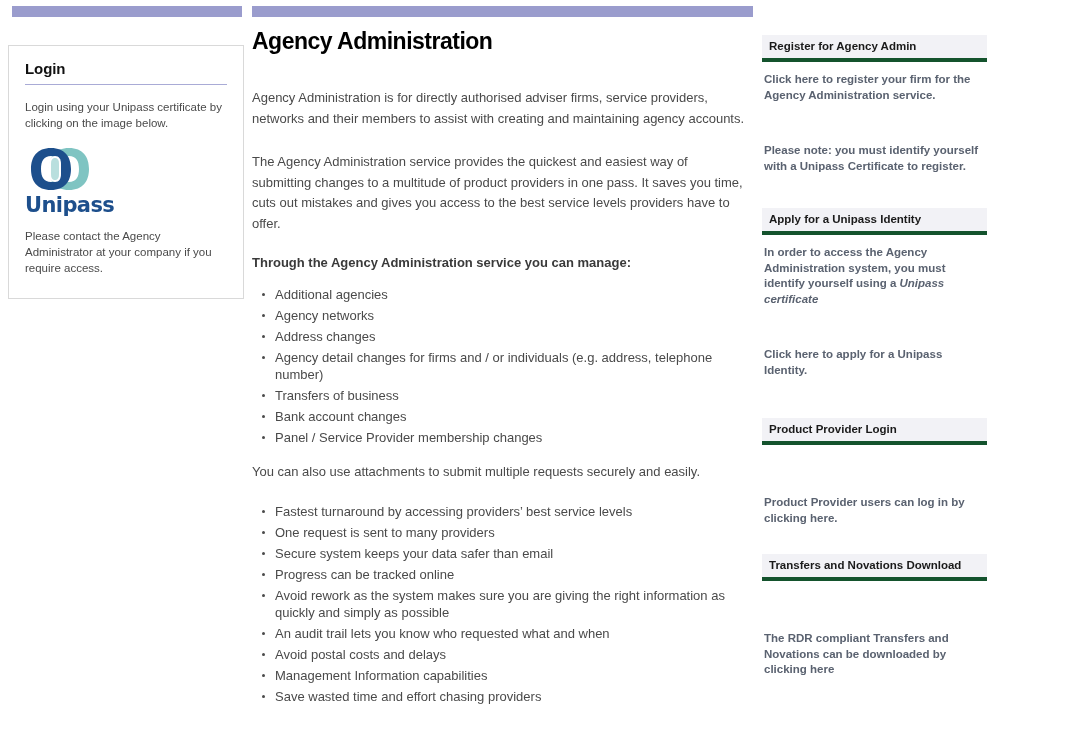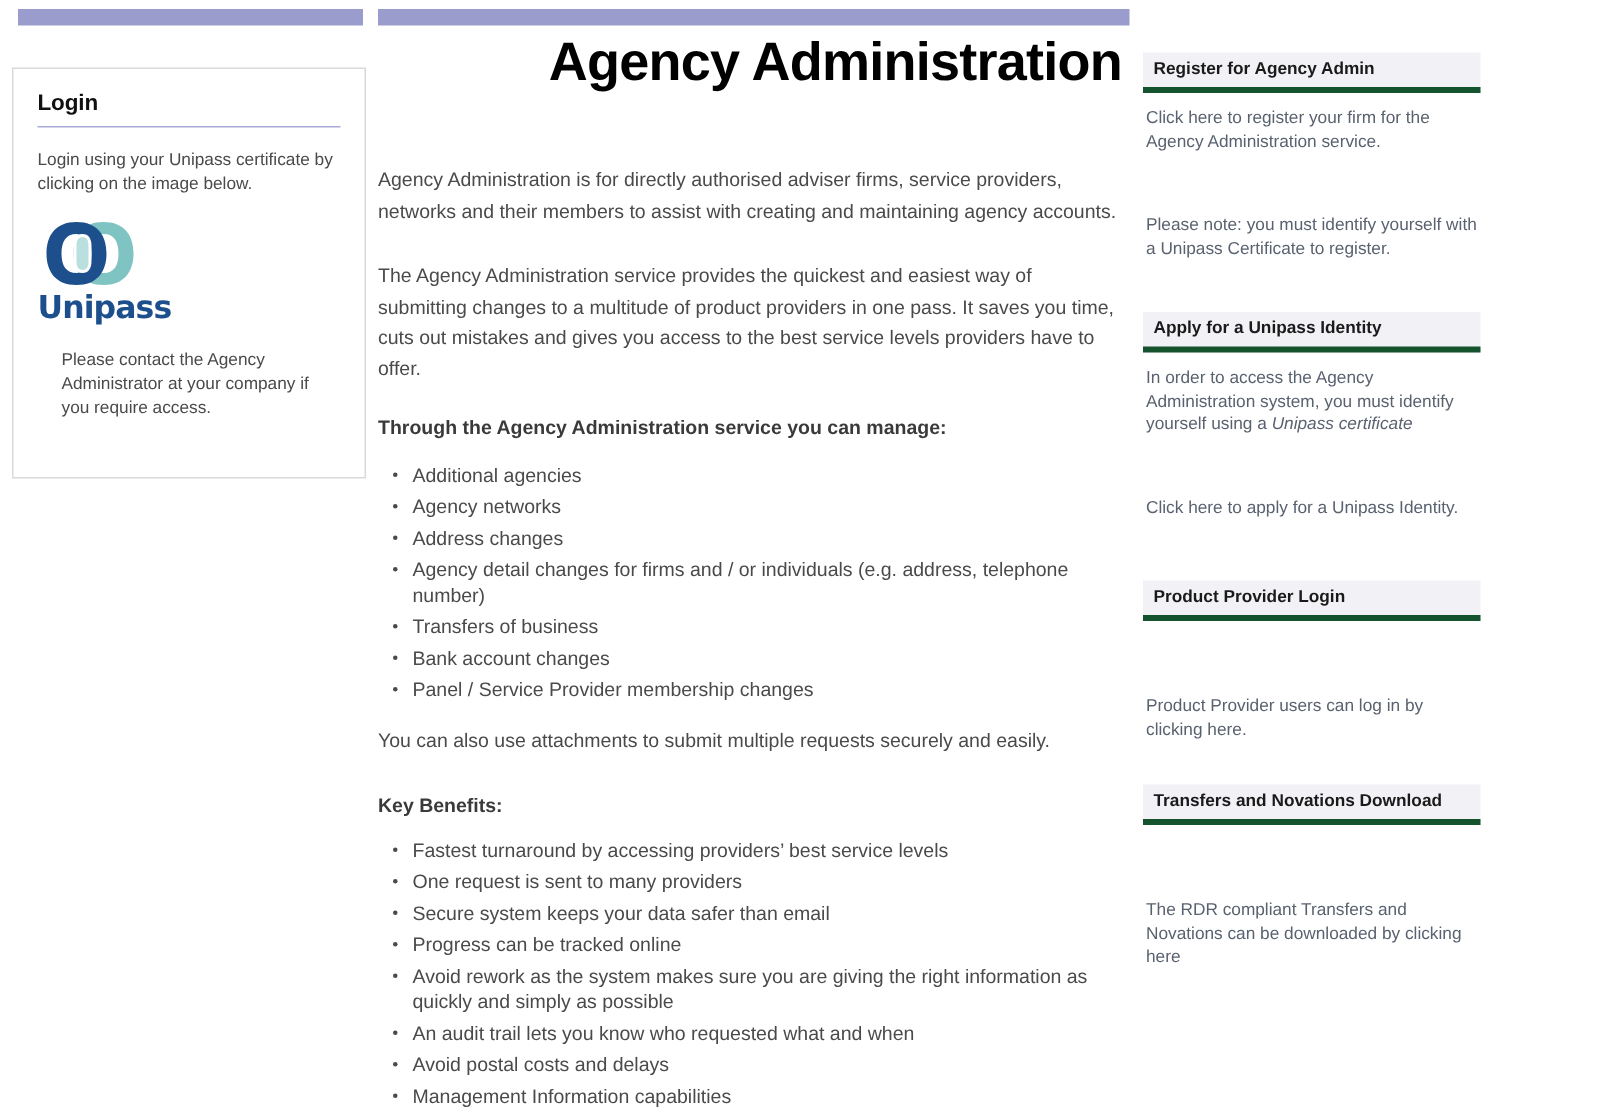--- a/index.html
+++ b/index.html
@@ -100,13 +100,12 @@
     width: 496px;
   }
   h1.page-title {
-    font-size: 36px;
+    font-size: 23px;
     font-weight: bold;
     color: #000000;
-    margin: 0 0 54px 0;
+    margin: 0 0 32px 0;
     letter-spacing: -0.5px;
     line-height: 30px;
-    text-align: right;
   }
   .main-col p {
     font-size: 13px;

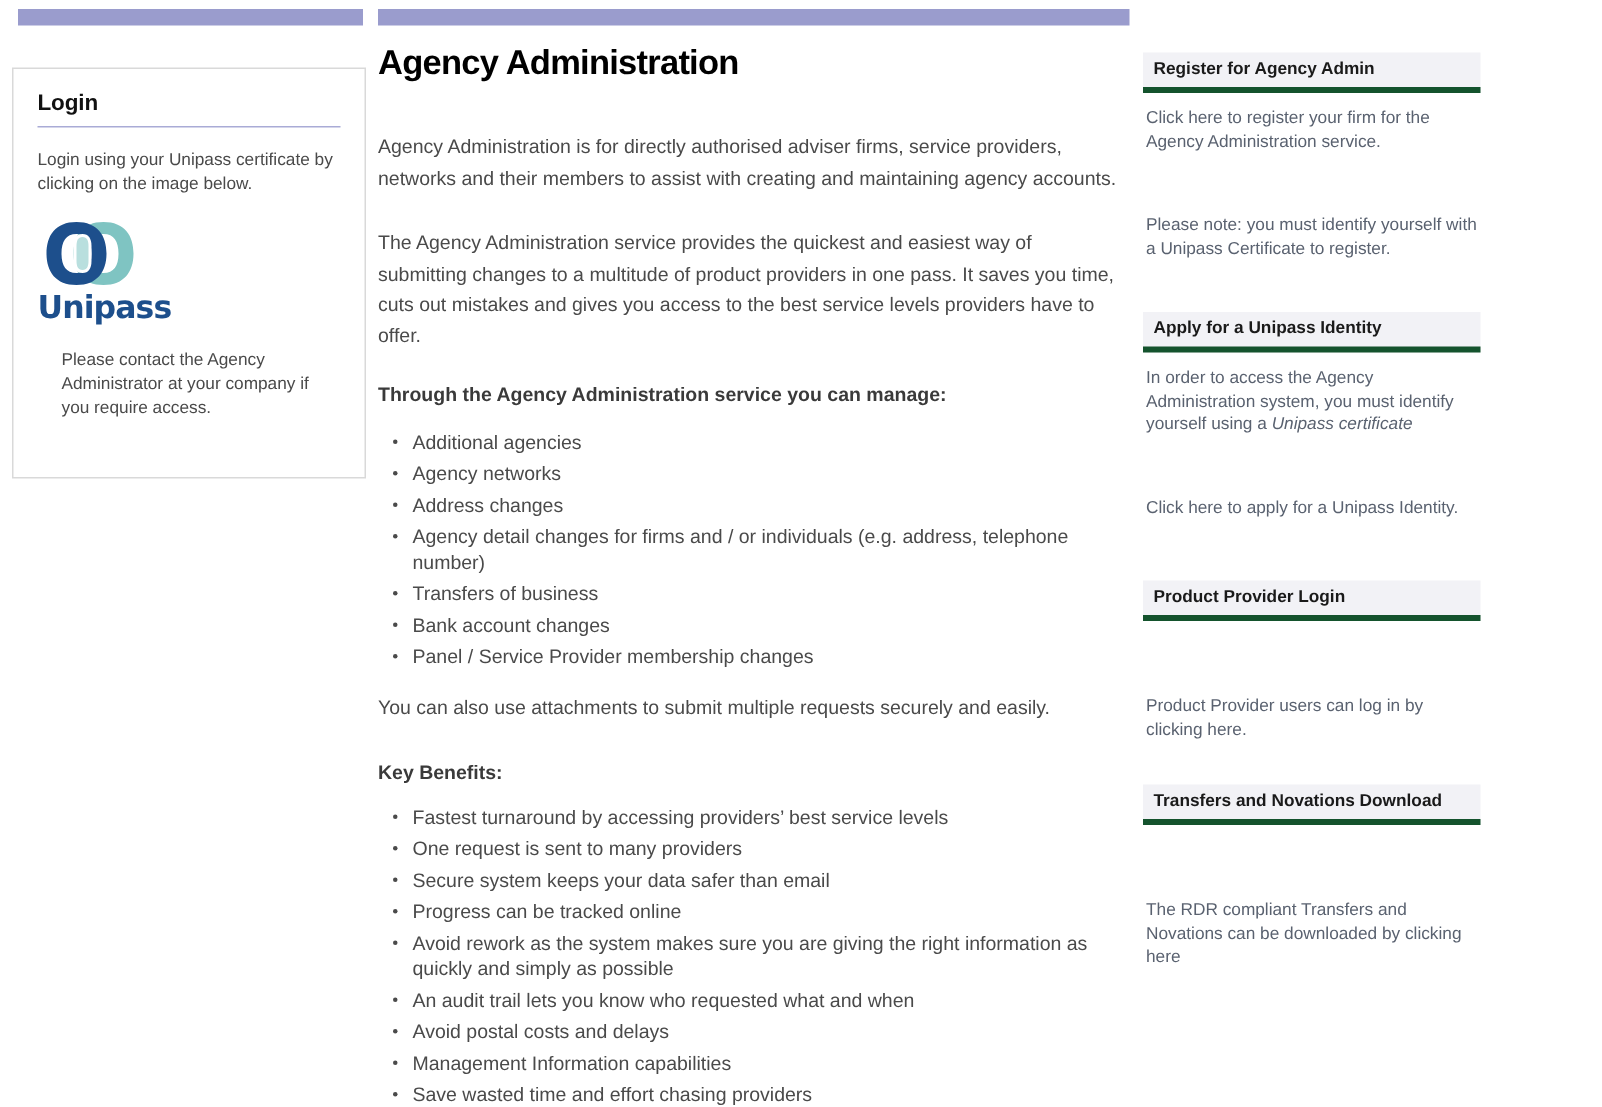--- a/index.html
+++ b/index.html
@@ -178,6 +178,7 @@
     line-height: 15.5px;
     color: #5a6270;
     margin: 0 0 13px 0;
+    font-weight: bold;
   }
   .panel-body p:last-child { margin-bottom: 0; margin-top: 40px; }
   .italic { font-style: italic; }

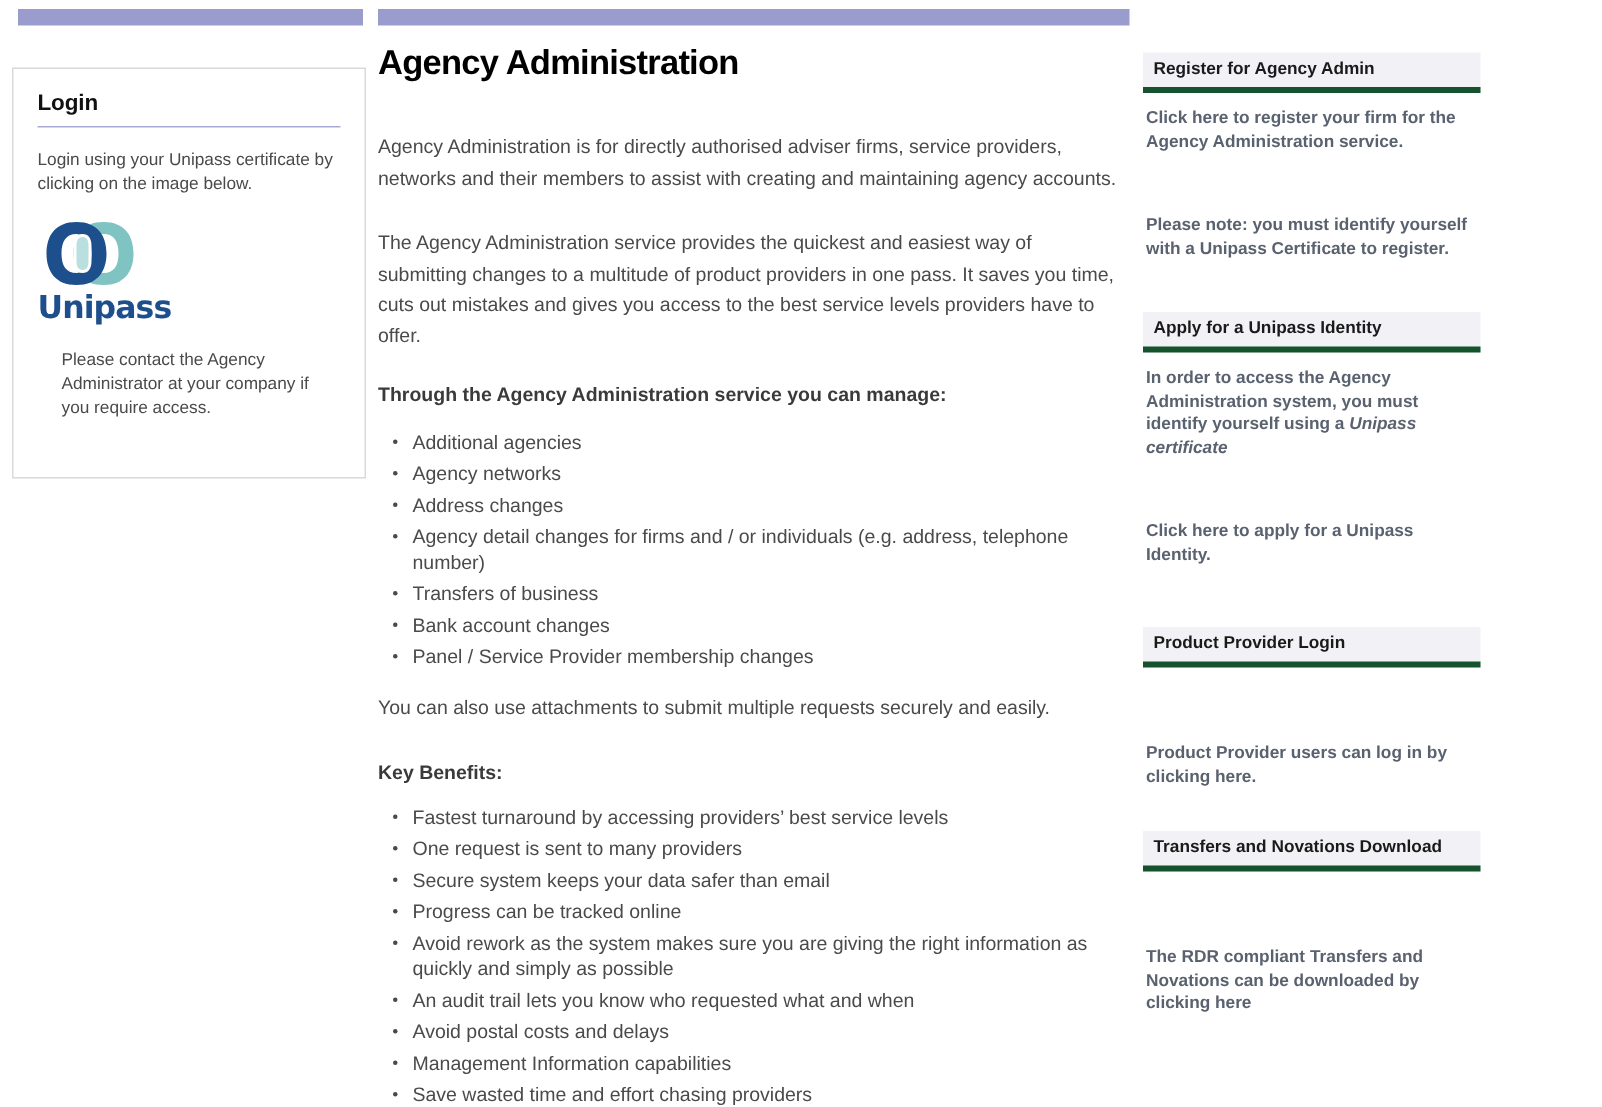--- a/index.html
+++ b/index.html
@@ -89,7 +89,7 @@
     font-size: 11.5px;
     line-height: 16px;
     color: #4a4a4a;
-    margin: 16px;
+    margin: 0;
   }
 
   

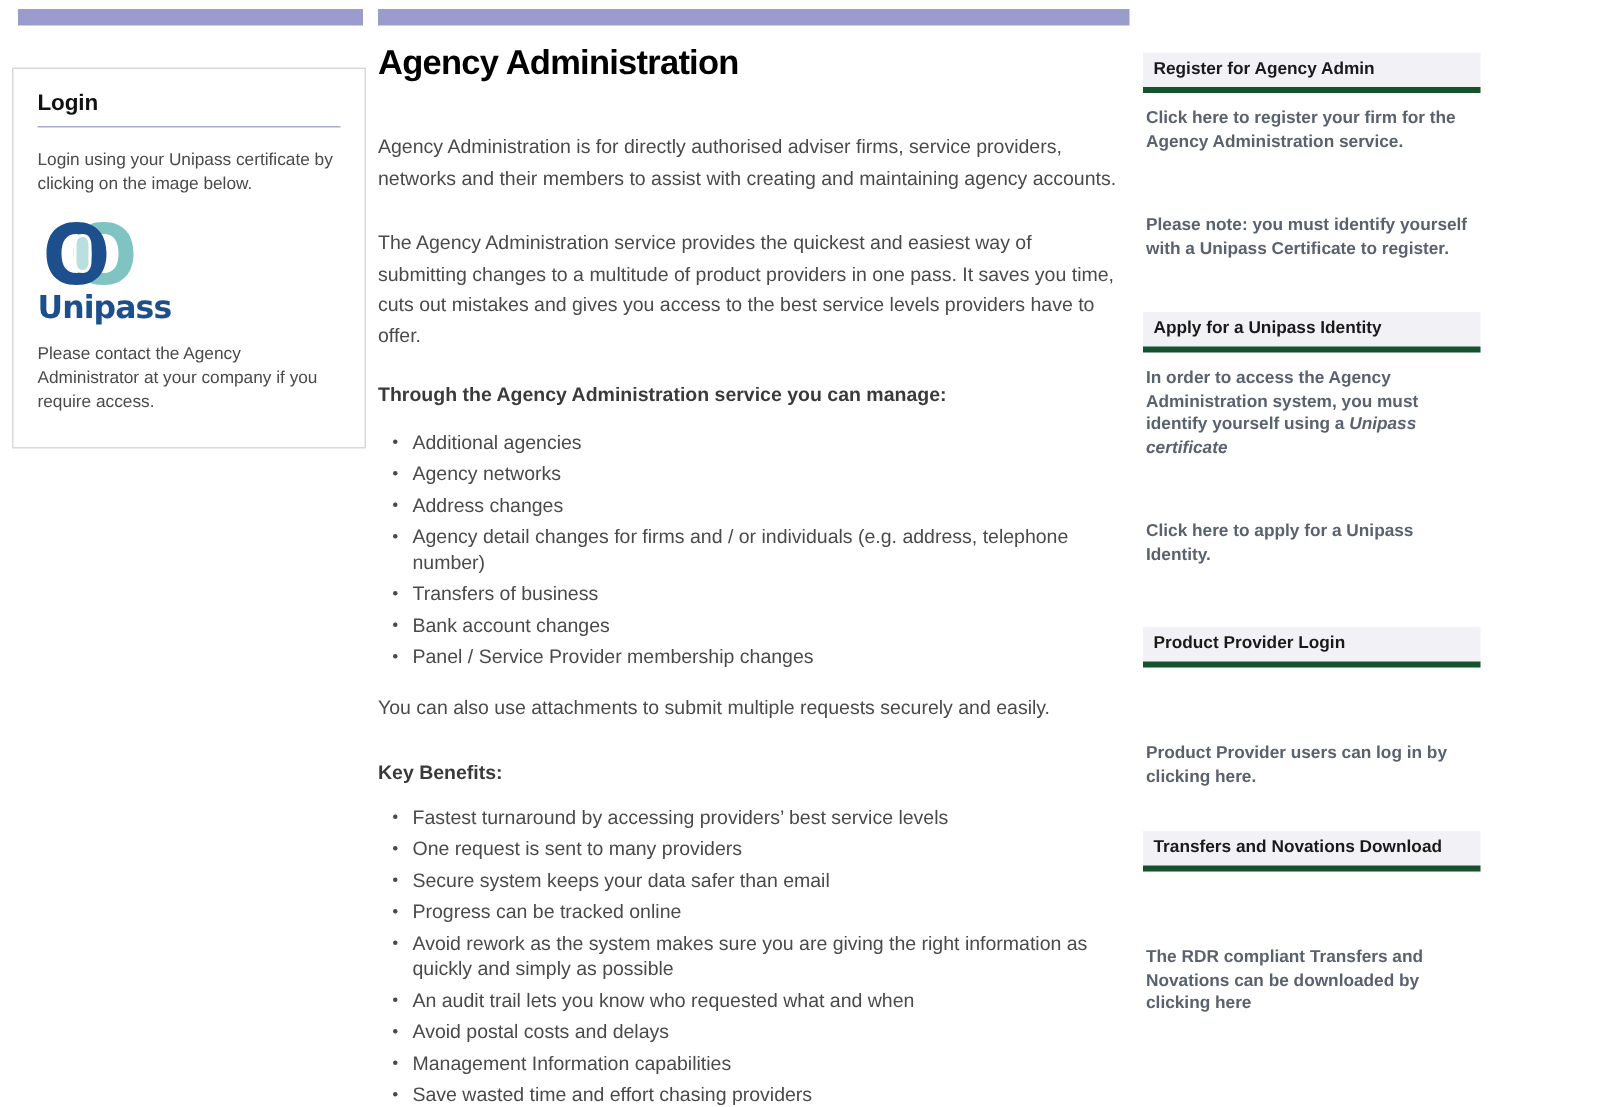--- a/index.html
+++ b/index.html
@@ -235,7 +235,6 @@
 
   <p>You can also use attachments to submit multiple requests securely and easily.</p>
 
-  <div class="benefits-head">Key Benefits:</div>
   <ul>
     <li>Fastest turnaround by accessing providers’ best service levels</li>
     <li>One request is sent to many providers</li>

